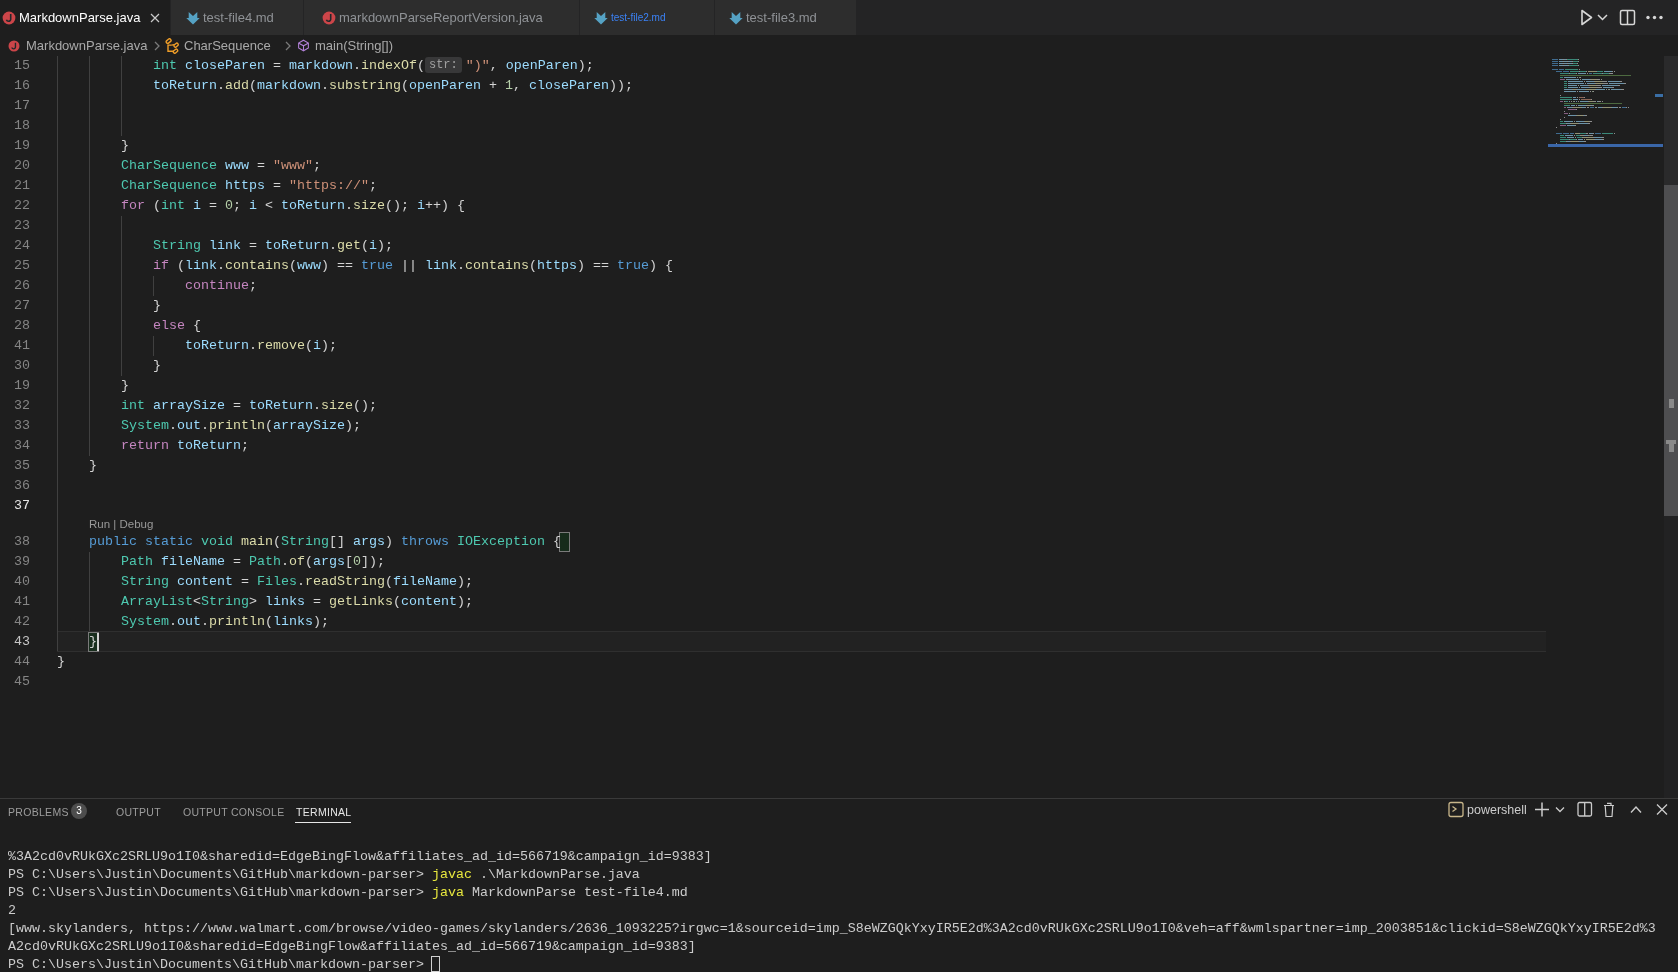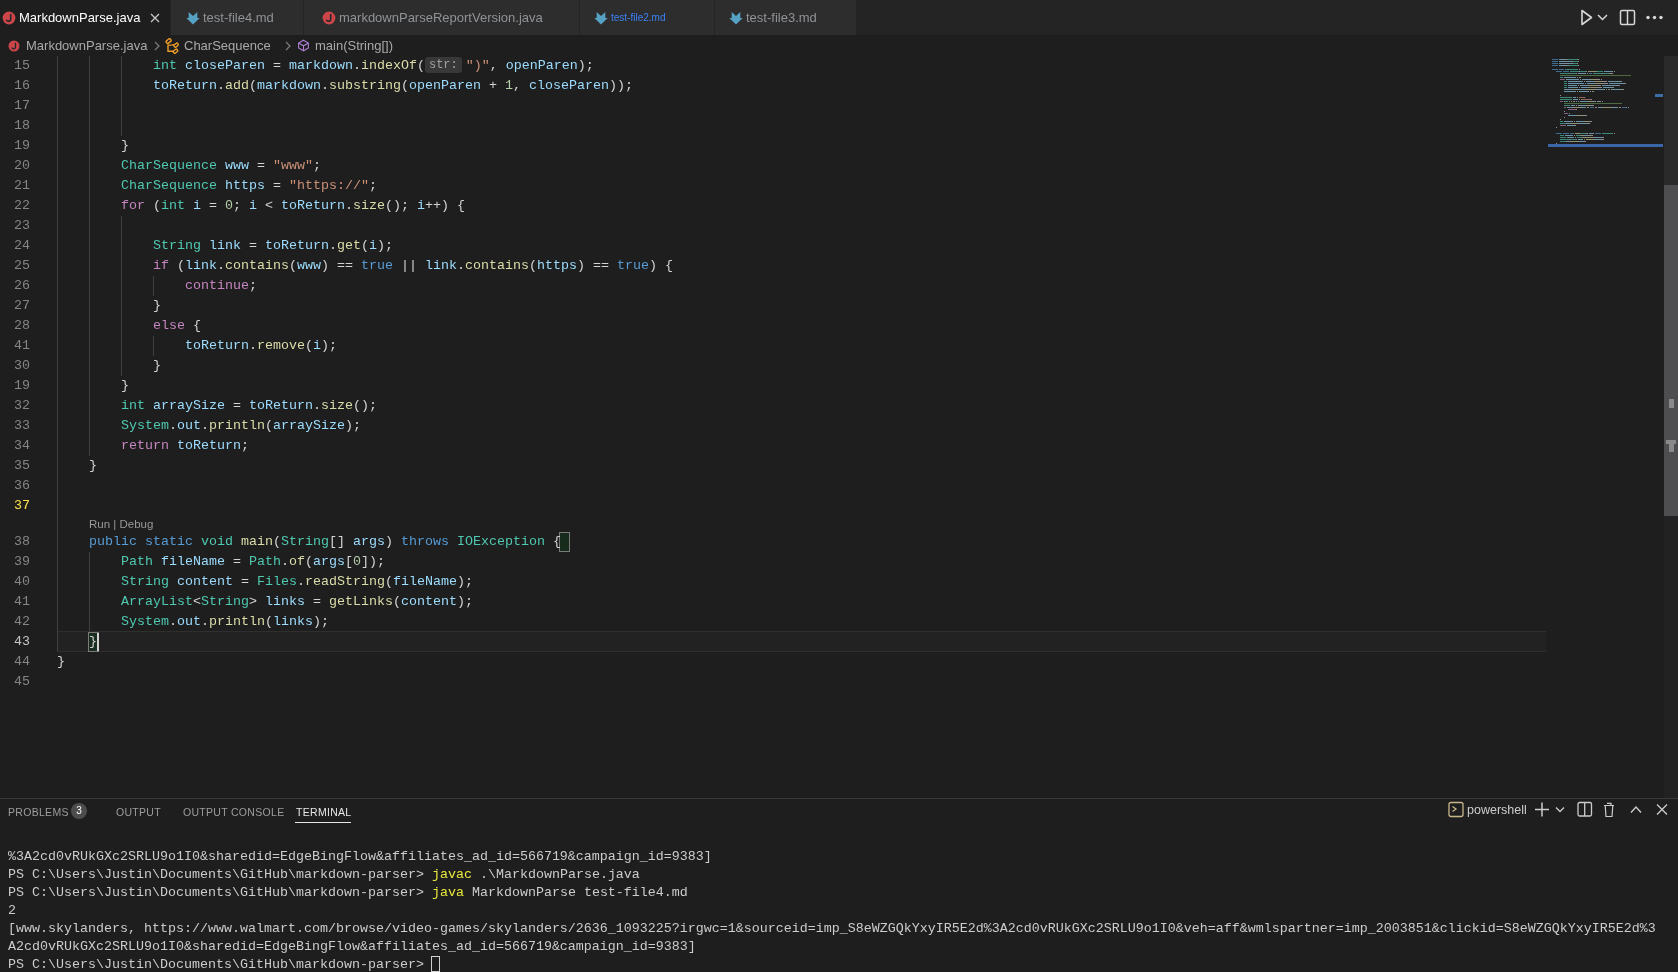--- a/index.html
+++ b/index.html
@@ -114,7 +114,7 @@
 <div class="row" style="top:436px"><span class="num" style="color:#858585">34</span><span class="ct">        <span style="color:#C586C0">return</span><span style="color:#D4D4D4"> </span><span style="color:#9CDCFE">toReturn</span><span style="color:#D4D4D4">;</span></span></div>
 <div class="row" style="top:456px"><span class="num" style="color:#858585">35</span><span class="ct">    <span style="color:#D4D4D4">}</span></span></div>
 <div class="row" style="top:476px"><span class="num" style="color:#858585">36</span><span class="ct"></span></div>
-<div class="row" style="top:496px"><span class="num" style="color:#fde047">37</span><span class="ct"></span></div>
+<div class="row" style="top:496px"><span class="num" style="color:#e5e5e5">37</span><span class="ct"></span></div>
 <div class="row" style="top:532px"><span class="num" style="color:#858585">38</span><span class="ct">    <span style="color:#569CD6">public</span><span style="color:#D4D4D4"> </span><span style="color:#569CD6">static</span><span style="color:#D4D4D4"> </span><span style="color:#4EC9B0">void</span><span style="color:#D4D4D4"> </span><span style="color:#DCDCAA">main</span><span style="color:#D4D4D4">(</span><span style="color:#4EC9B0">String</span><span style="color:#D4D4D4">[] </span><span style="color:#9CDCFE">args</span><span style="color:#D4D4D4">) </span><span style="color:#569CD6">throws</span><span style="color:#D4D4D4"> </span><span style="color:#4EC9B0">IOException</span><span style="color:#D4D4D4"> {</span></span></div>
 <div class="row" style="top:552px"><span class="num" style="color:#858585">39</span><span class="ct">        <span style="color:#4EC9B0">Path</span><span style="color:#D4D4D4"> </span><span style="color:#9CDCFE">fileName</span><span style="color:#D4D4D4"> = </span><span style="color:#4EC9B0">Path</span><span style="color:#D4D4D4">.</span><span style="color:#DCDCAA">of</span><span style="color:#D4D4D4">(</span><span style="color:#9CDCFE">args</span><span style="color:#D4D4D4">[</span><span style="color:#B5CEA8">0</span><span style="color:#D4D4D4">]);</span></span></div>
 <div class="row" style="top:572px"><span class="num" style="color:#858585">40</span><span class="ct">        <span style="color:#4EC9B0">String</span><span style="color:#D4D4D4"> </span><span style="color:#9CDCFE">content</span><span style="color:#D4D4D4"> = </span><span style="color:#4EC9B0">Files</span><span style="color:#D4D4D4">.</span><span style="color:#DCDCAA">readString</span><span style="color:#D4D4D4">(</span><span style="color:#9CDCFE">fileName</span><span style="color:#D4D4D4">);</span></span></div>

